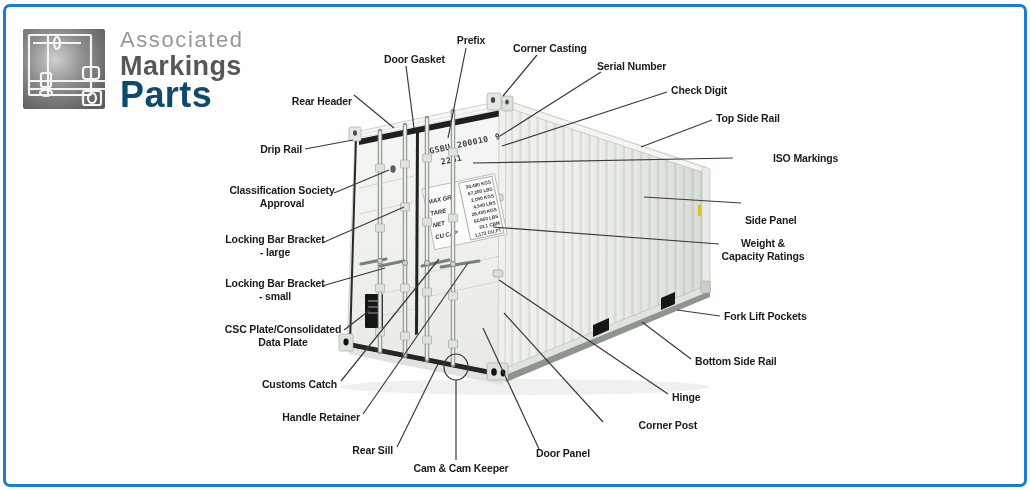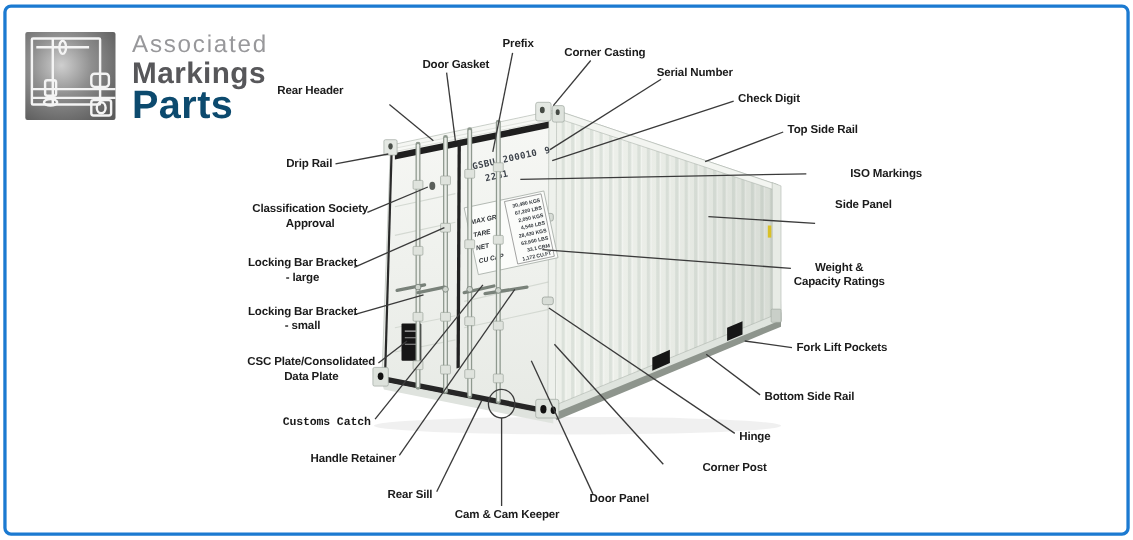--- a/index.html
+++ b/index.html
@@ -256,7 +256,7 @@
       <div class="callout" style="left: 513px; top: 42px; width: 110px; text-align: left;">Corner Casting</div>
       <div class="callout" style="left: 372px; top: 53px; width: 90px; text-align: left; margin-left: 12px;">Door Gasket</div>
       <div class="callout" style="left: 597px; top: 60px; width: 100px; text-align: left;">Serial Number</div>
-      <div class="callout" style="left: 252px; top: 76px; width: 100px; ">Rear Header</div>
+      <div class="callout" style="left: 252px; top: 95px; width: 100px; text-align: right;">Rear Header</div>
       <div class="callout" style="left: 671px; top: 84px; width: 80px; text-align: left;">Check Digit</div>
       <div class="callout" style="left: 716px; top: 112px; width: 90px; text-align: left;">Top Side Rail</div>
       <div class="callout" style="left: 202px; top: 143px; width: 100px; text-align: right;">Drip Rail</div>

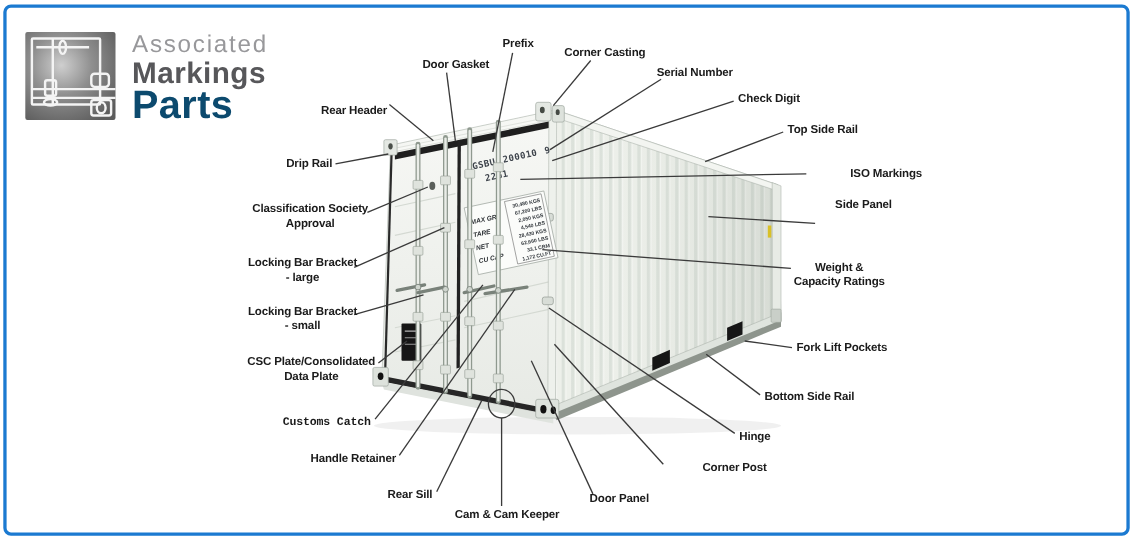--- a/index.html
+++ b/index.html
@@ -263,7 +263,7 @@
       <div class="callout" style="left: 737px; top: 152px; width: 95px; text-align: left; margin-left: 36px;">ISO Markings</div>
       <div class="callout" style="left: 216px; top: 184px; width: 132px; text-align: center;">Classification Society
 Approval</div>
-      <div class="callout" style="left: 745px; top: 180px; width: 80px; text-align: center;">Side Panel</div>
+      <div class="callout" style="left: 745px; top: 214px; width: 80px; text-align: left;">Side Panel</div>
       <div class="callout" style="left: 219px; top: 233px; width: 112px; text-align: center;">Locking Bar Bracket
 - large</div>
       <div class="callout" style="left: 708px; top: 237px; width: 110px; text-align: center;">Weight &amp;

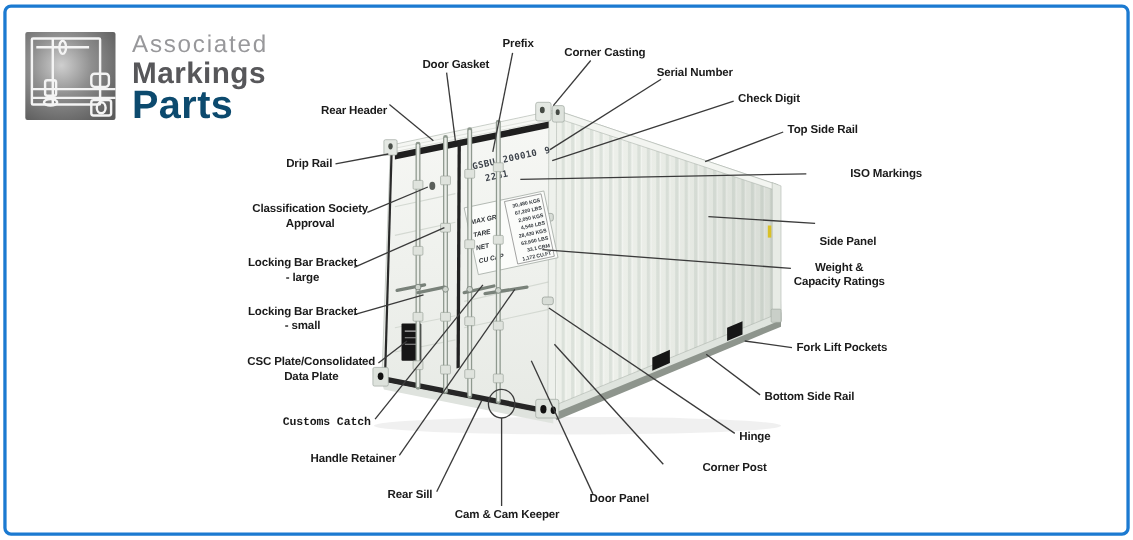--- a/index.html
+++ b/index.html
@@ -274,7 +274,7 @@
       <div class="callout" style="left: 220px; top: 323px; width: 126px; text-align: center;">CSC Plate/Consolidated
 Data Plate</div>
       <div class="callout" style="left: 695px; top: 355px; width: 100px; text-align: left;">Bottom Side Rail</div>
-      <div class="callout" style="left: 237px; top: 378px; width: 100px; text-align: right; font-family: Liberation Mono, monospace;">Customs Catch</div>
+      <div class="callout" style="left: 237px; top: 378px; width: 100px; text-align: right;">Customs Catch</div>
       <div class="callout" style="left: 672px; top: 391px; width: 60px; text-align: left;">Hinge</div>
       <div class="callout" style="left: 260px; top: 411px; width: 100px; text-align: right;">Handle Retainer</div>
       <div class="callout" style="left: 607px; top: 419px; width: 90px; text-align: right;">Corner Post</div>

